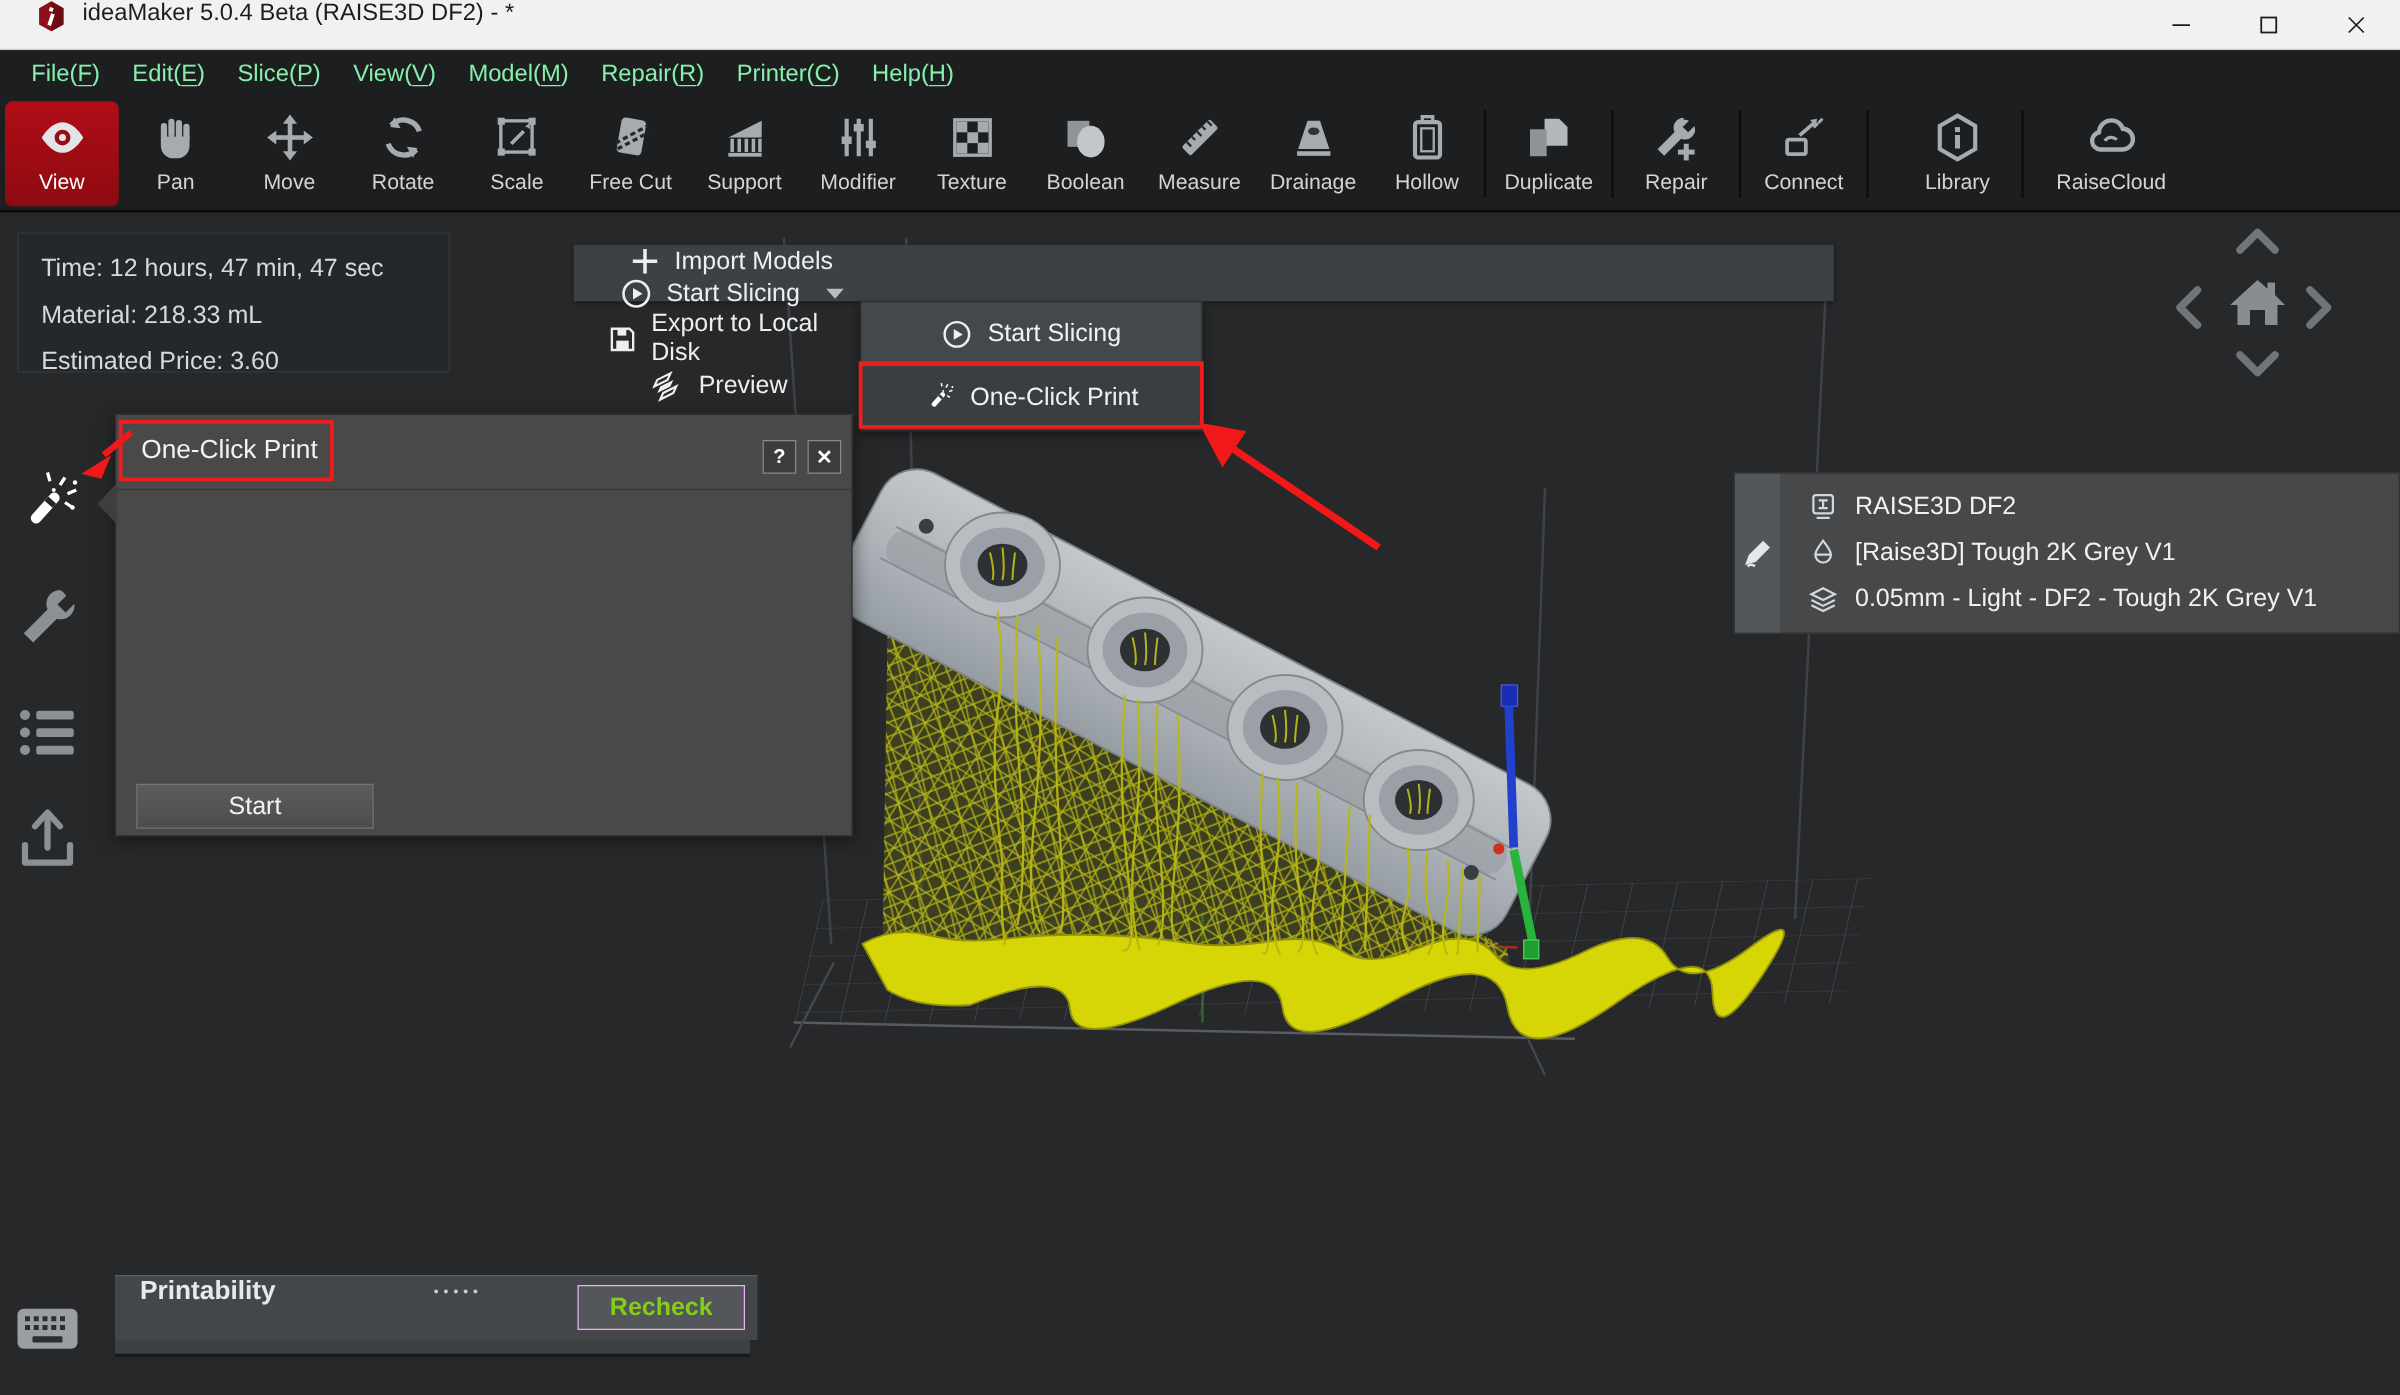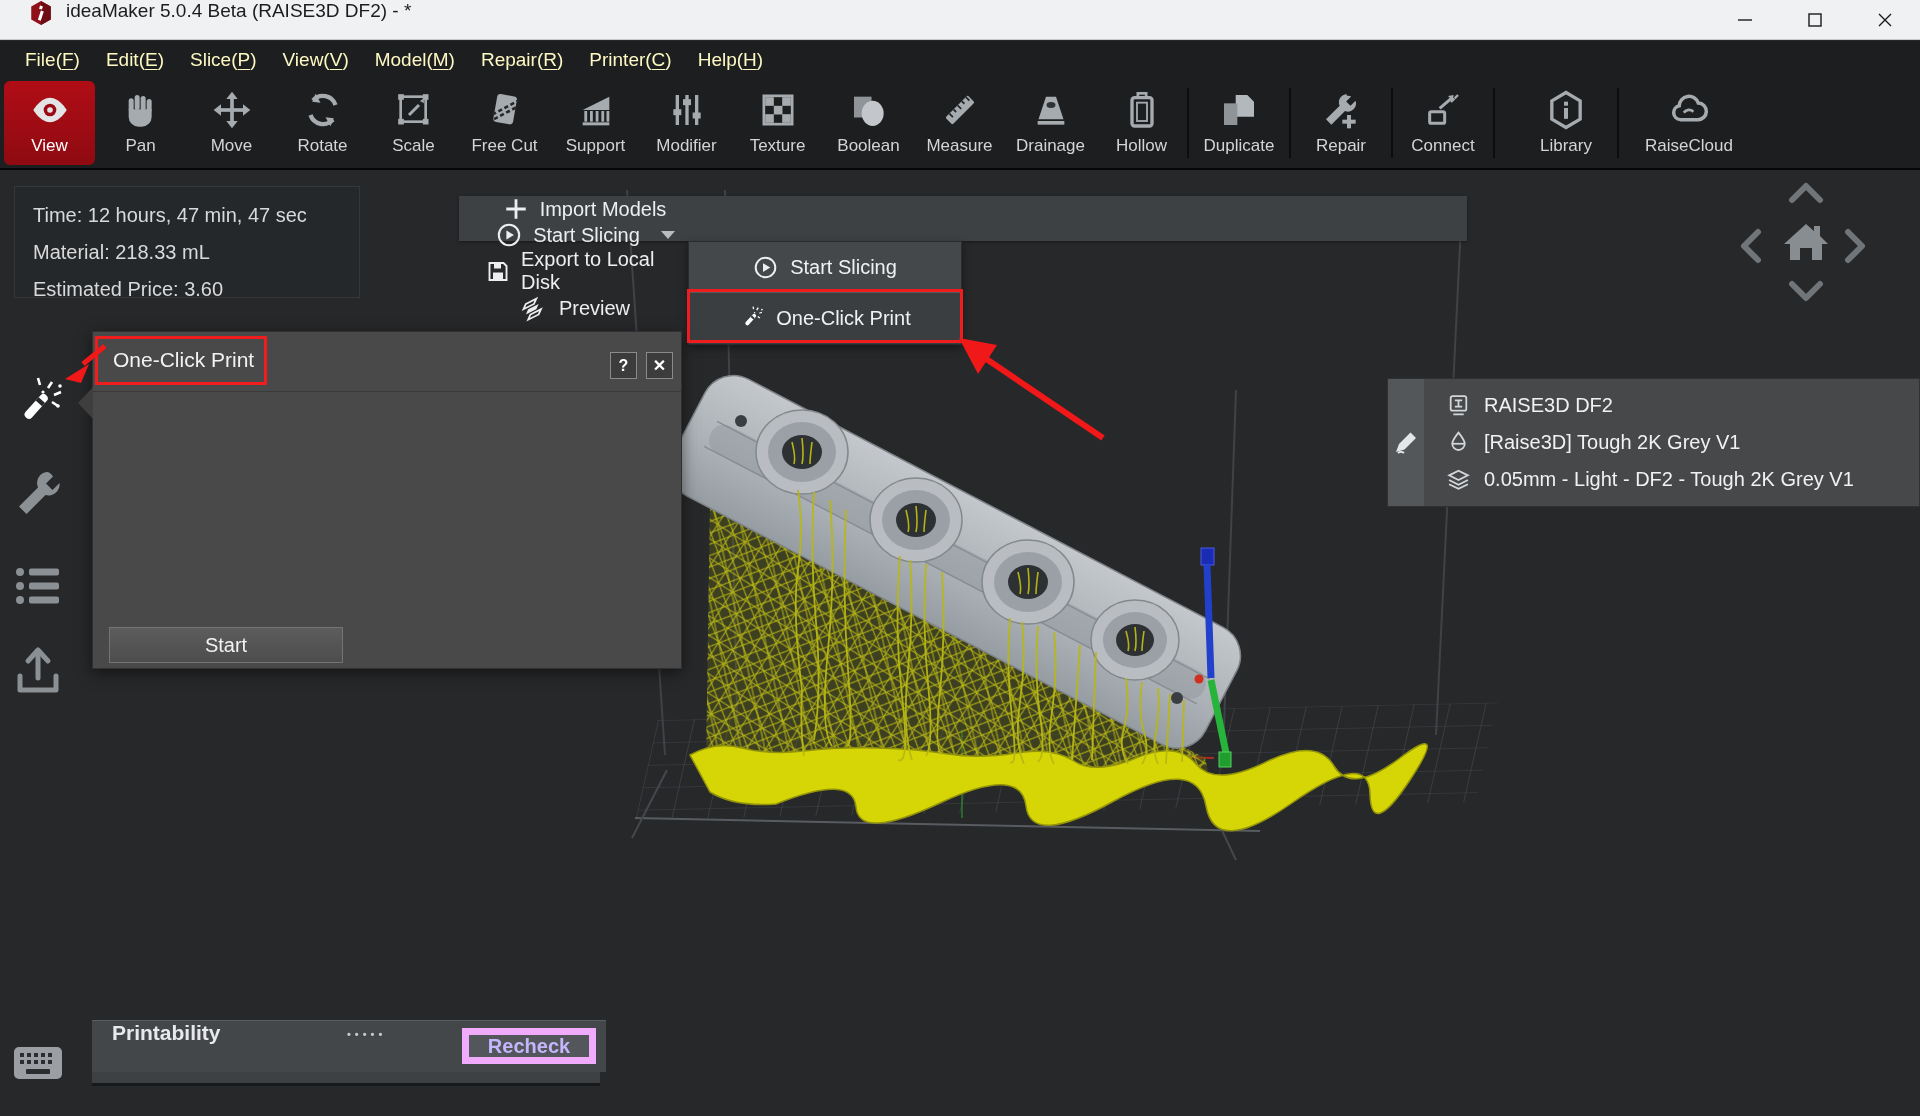--- a/index.html
+++ b/index.html
@@ -19,7 +19,7 @@
   
   .menubar { position:absolute; left:0; top:41px; width:1920px; height:37px;
              background:#1d1e1f; display:flex; align-items:center; padding-left:12px; }
-  .menu-item { color:#fef9c3; font-size:19px; padding:0 13px; }
+  .menu-item { color:#86efac; font-size:19px; padding:0 13px; }
   .menu-key::before { content:"("; }
   .menu-key::after  { content:")"; }
   .menu-key u { text-decoration:underline; text-underline-offset:3px; }

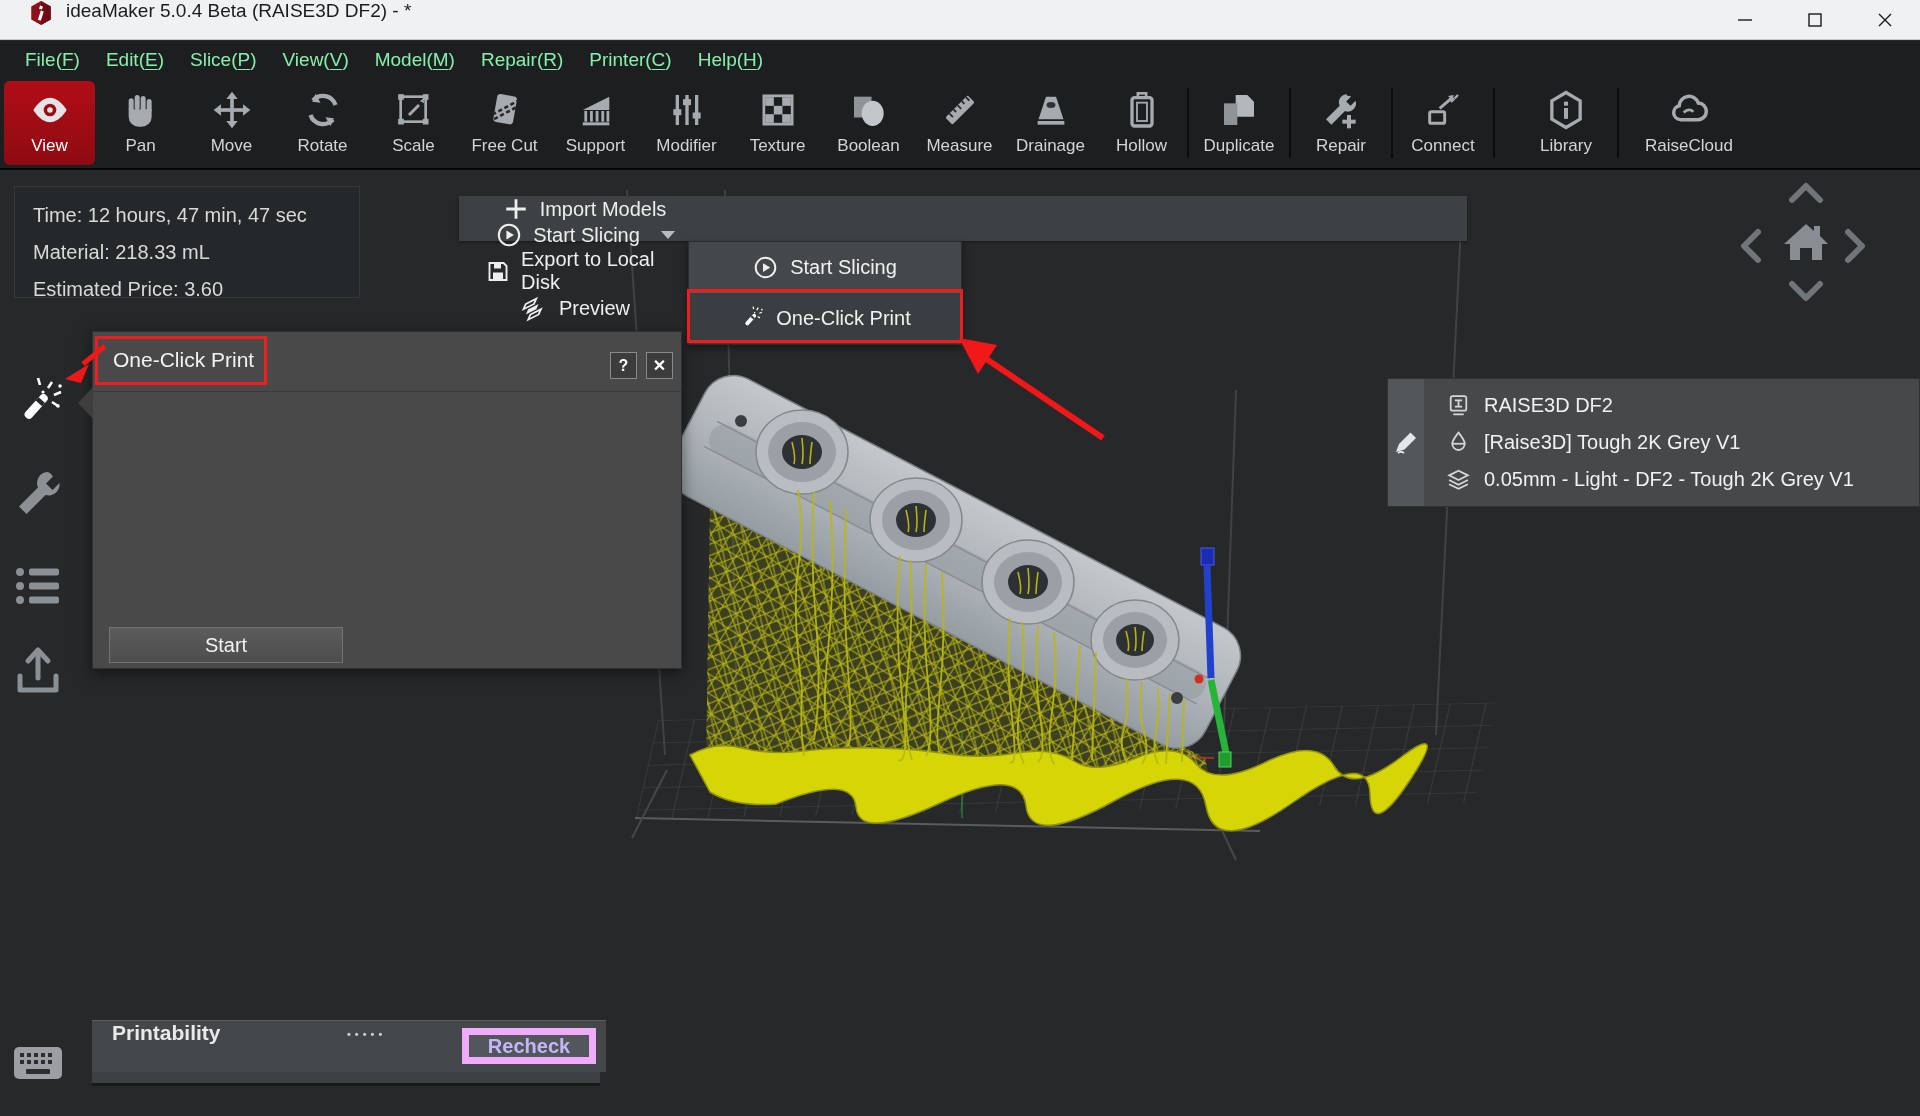--- a/index.html
+++ b/index.html
@@ -73,7 +73,7 @@
   .dlg-help { left:517px; } .dlg-close { left:553px; }
   .dlg-body { position:absolute; left:18px; top:96px; width:556px;
               color:#e9e9e9; font-size:19px; line-height:31px; }
-  .dlg-start { position:absolute; left:16px; top:295px; width:234px; height:36px;
+  .dlg-start { position:absolute; left:16px; top:295px; width:190px; height:36px;
                background:linear-gradient(#5c5c5c,#4d4d4d); border:1px solid #747474;
                color:#f2f2f2; font-size:20px; display:flex; align-items:center; justify-content:center; }
   .dlg-notch { position:absolute; left:-15px; top:55px; width:0; height:0;

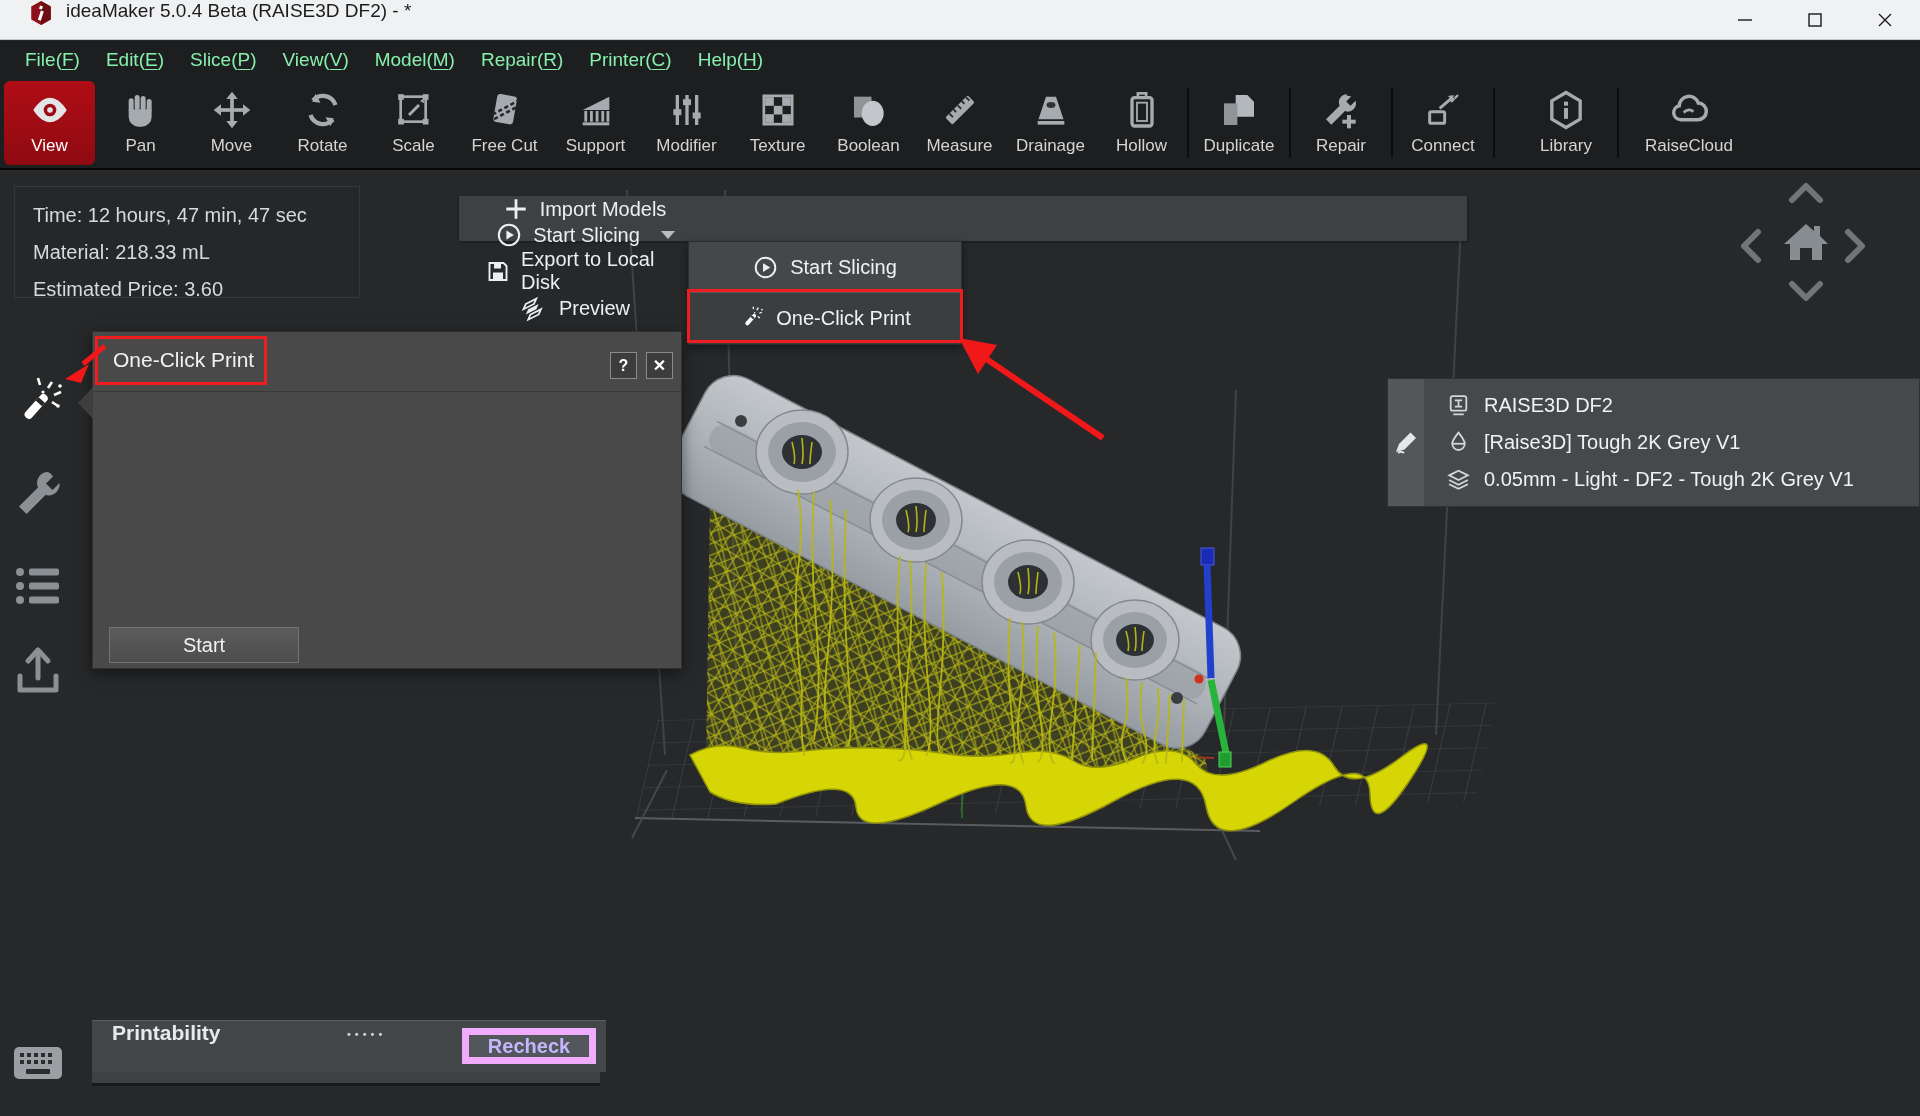--- a/index.html
+++ b/index.html
@@ -100,7 +100,7 @@
   .pr-label { color:#e8e9ea; font-size:21px; margin-left:20px; }
   .pr-dots { position:absolute; left:255px; top:7px; color:#c9cbcd; font-size:11px; letter-spacing:4px; }
   .pr-btn { position:absolute; left:370px; top:7px; width:134px; height:36px;
-            background:#53565a; border:7px solid #f0abfc; color:#c4b5fd; font-size:20px;
+            background:#53565a; border:1px solid #f0abfc; color:#84cc16; font-size:20px;
             display:flex; align-items:center; justify-content:center; }
   .pr-strip { position:absolute; left:92px; top:902px; width:508px; height:14px;
               background:#3e4144; border-bottom:3px solid #17191a; }

